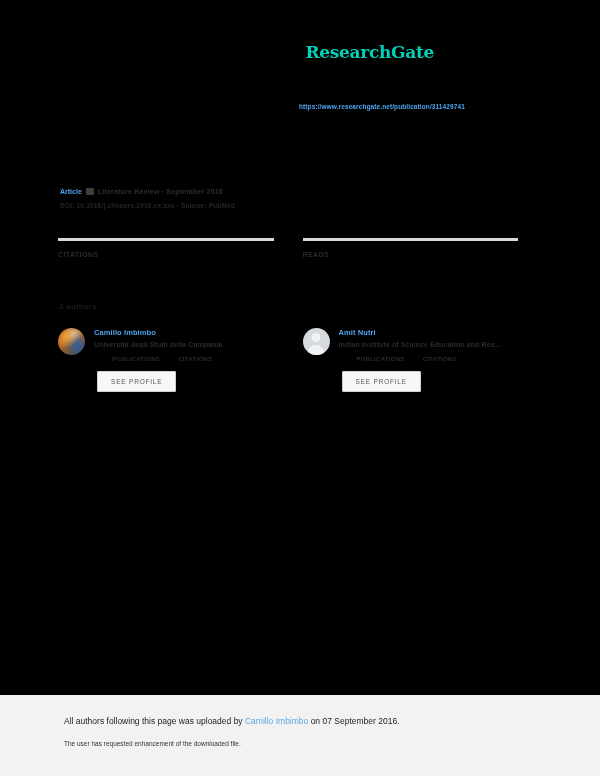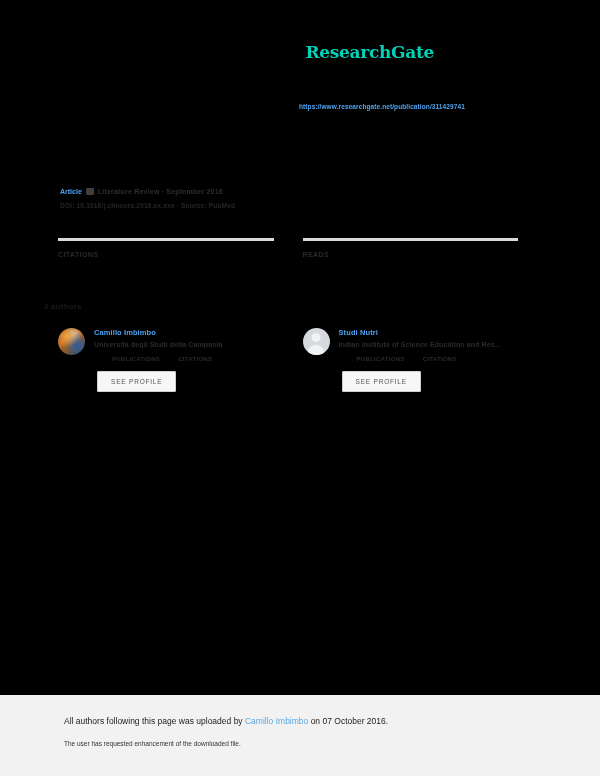--- a/index.html
+++ b/index.html
@@ -119,7 +119,7 @@
   
   .authors-heading {
     position: absolute;
-    left: 44px;
+    left: 59px;
     top: 302px;
     font-size: 8px;
     font-weight: 700;

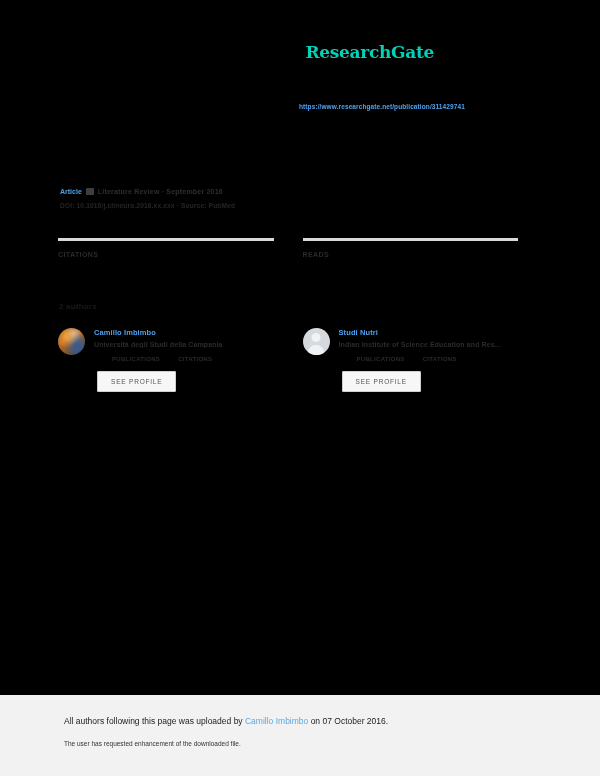--- a/index.html
+++ b/index.html
@@ -308,7 +308,7 @@
         <span class="ph-body"></span>
       </div>
       <div class="author-body">
-        <div class="author-name">Studi Nutri</div>
+        <div class="author-name">Amit Nutri</div>
         <div class="author-affil">Indian Institute of Science Education and Res...</div>
         <div class="author-stats">
           <span class="astat-label">PUBLICATIONS</span>

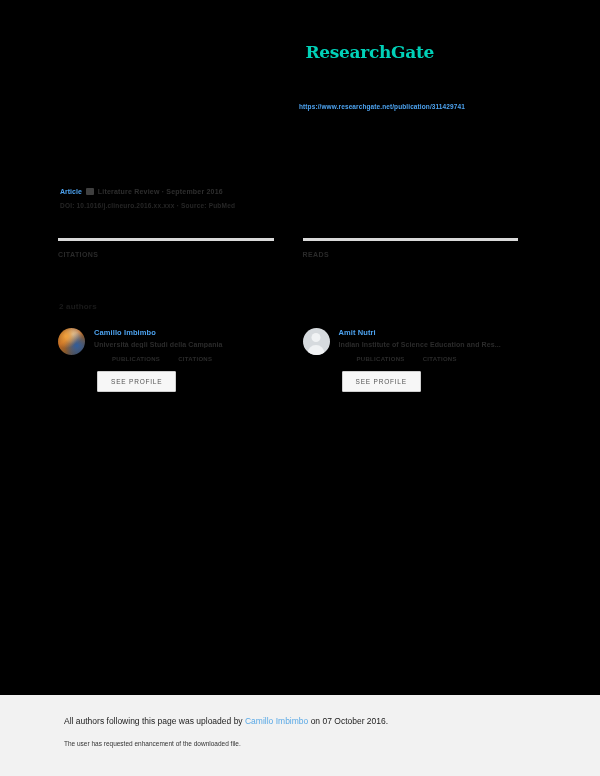--- a/index.html
+++ b/index.html
@@ -324,7 +324,7 @@
 
 <div class="footer">
   <div class="footer-line1">
-    <span>All authors following this page was uploaded by </span><span class="fl-link">Camillo Imbimbo</span><span> on 07 October 2016.</span>
+    <span>All authors following this page was uploaded by </span><span class="fl-link">Camillo Imbimbo</span><span> on 07 September 2016.</span>
   </div>
   <div class="footer-line2">The user has requested enhancement of the downloaded file.</div>
 </div>

